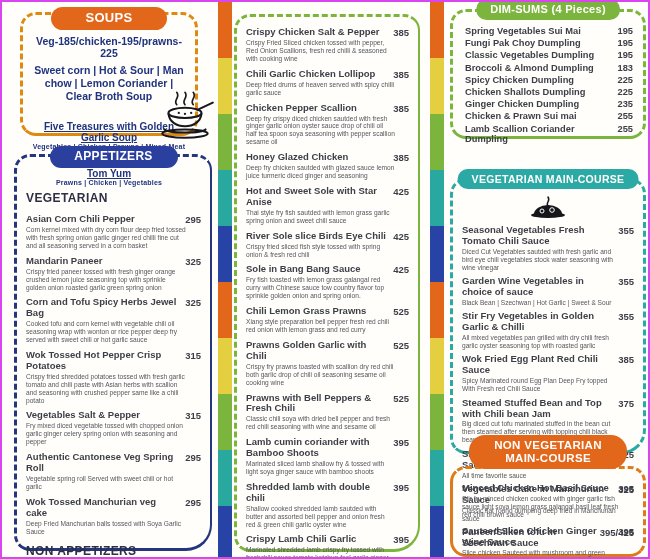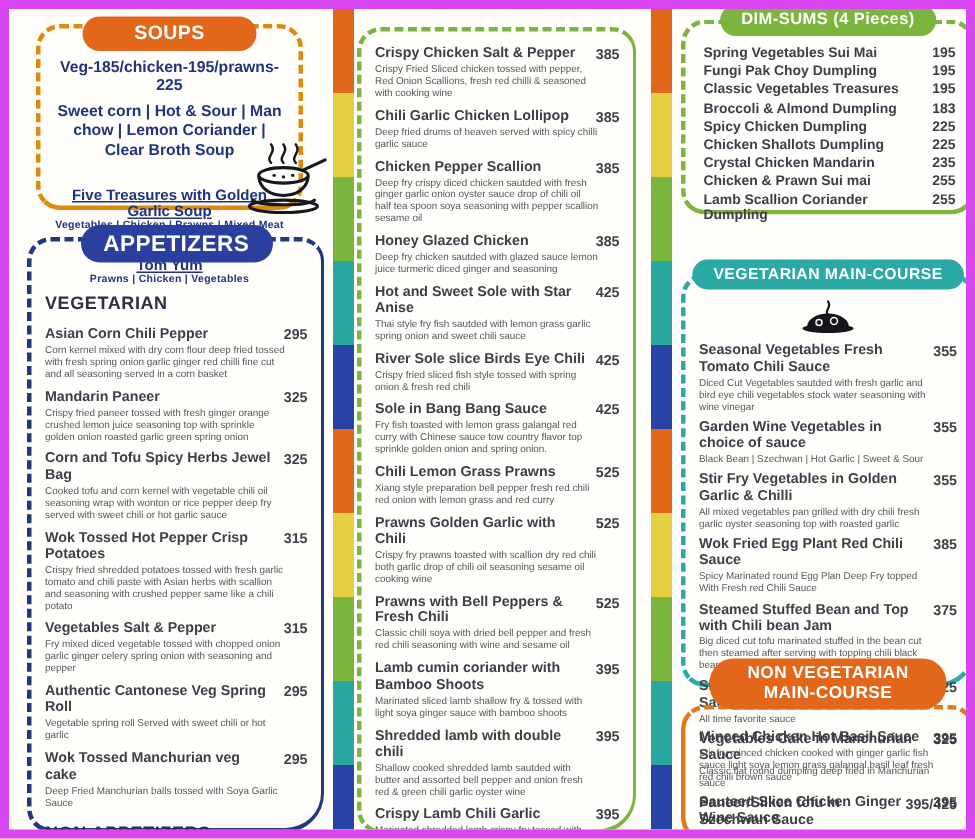--- a/index.html
+++ b/index.html
@@ -5,7 +5,7 @@
   * { margin:0; padding:0; box-sizing:border-box; }
   html,body { width:650px; height:559px; }
   body { font-family:"Liberation Sans", sans-serif; background:#ffffff; }
-  #menu { position:relative; width:650px; height:559px; background:#fffefa; overflow:hidden; border:6px solid #d946ef; }
+  #menu { position:relative; width:650px; height:559px; background:#fffefa; overflow:hidden; border:2px solid #d946ef; }
 
   
   .stripe { position:absolute; top:0; bottom:0; width:14px;

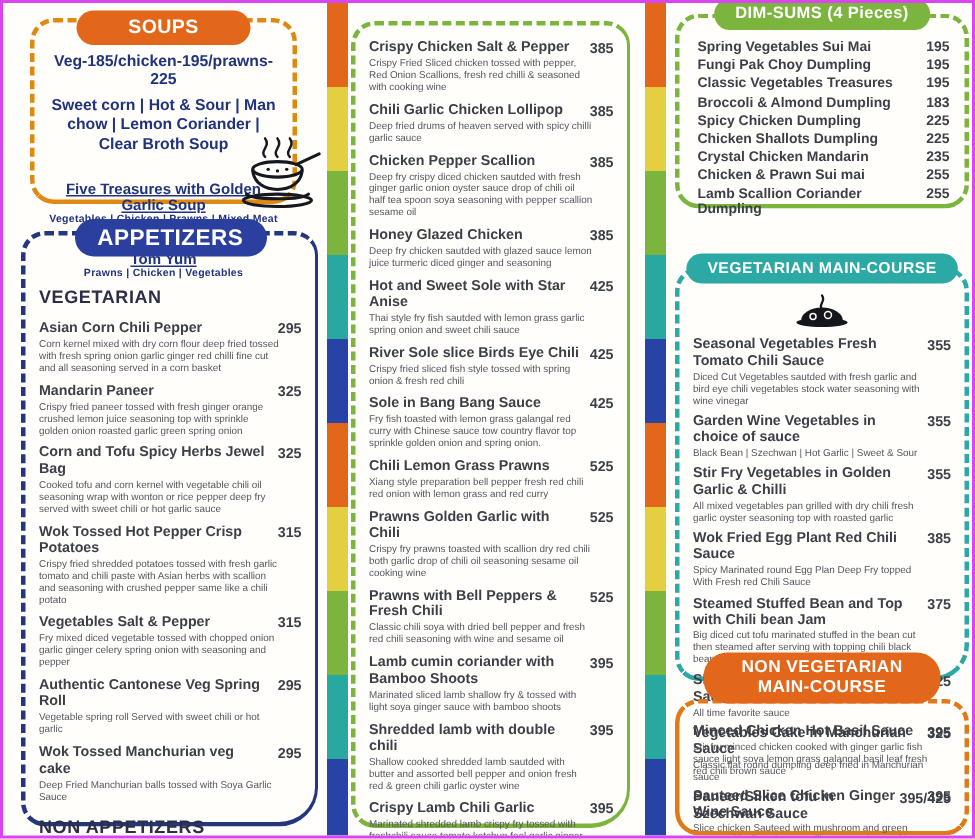--- a/index.html
+++ b/index.html
@@ -318,7 +318,7 @@
 
         <div class="mitem">
           <div class="mrow">
-            <div class="mname">Classic Vegetables Treasures</div>
+            <div class="mname">Classic Vegetables Dumpling</div>
             <div class="mprice">195</div>
           </div>
         </div>

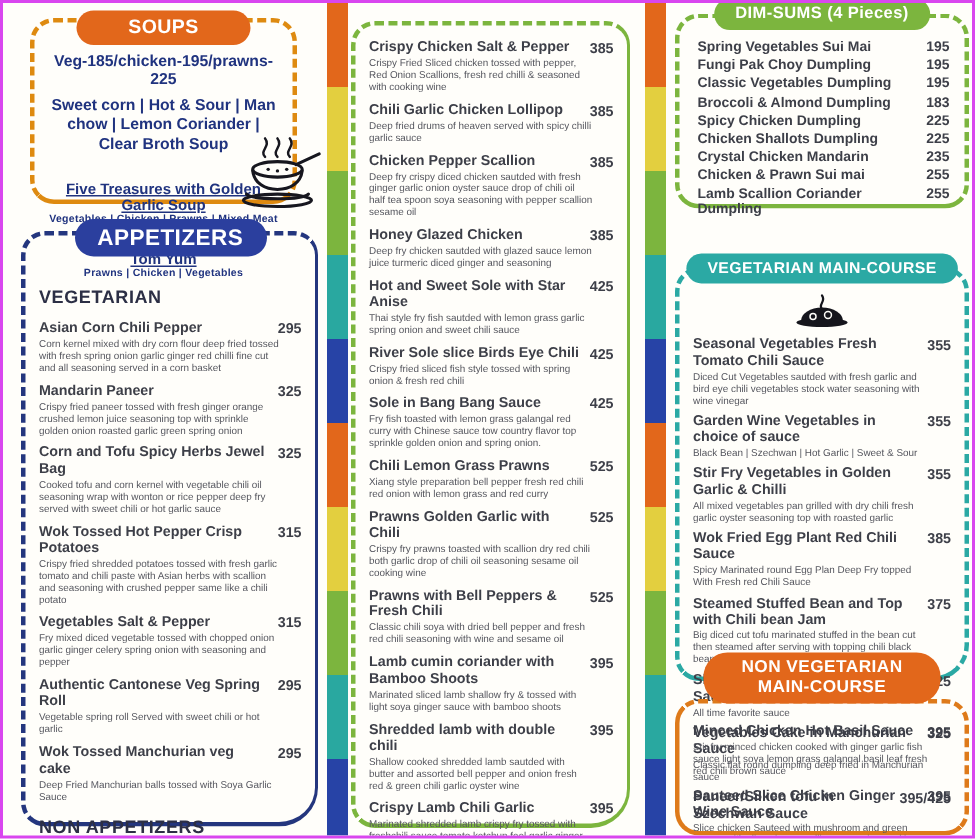--- a/index.html
+++ b/index.html
@@ -346,7 +346,7 @@
 
         <div class="mitem">
           <div class="mrow">
-            <div class="mname">Crystal Chicken Mandarin</div>
+            <div class="mname">Ginger Chicken Dumpling</div>
             <div class="mprice">235</div>
           </div>
         </div>

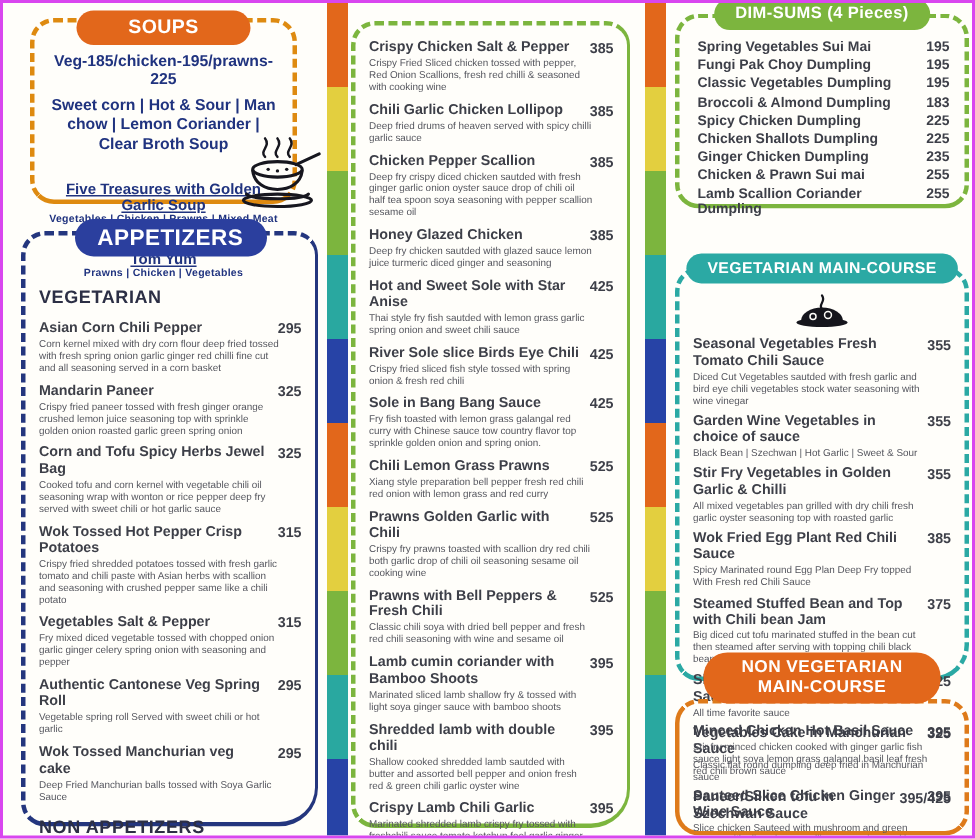--- a/index.html
+++ b/index.html
@@ -33,7 +33,7 @@
     border:3px dashed #DE7A1A; border-left-style:solid; border-bottom-style:solid; }
 
   .soups-pill  { top:-8px;  background:#E2671B; font-size:13px; width:116px; }
-  .appet-pill  { top:-11px; background:#2B3F9E; font-size:15px; width:128px; }
+  .appet-pill  { top:-11px; background:#2B3F9E; font-size:12px; width:128px; }
   .dim-pill    { top:-13px; background:#7CB53E; font-size:11px; white-space:nowrap; }
   .vegm-pill   { top:-12px; background:#2BA9A4; font-size:10.5px; white-space:nowrap; }
   .nvegm-pill  { top:-34px; background:#E2671B; font-size:11.5px; width:158px; }

